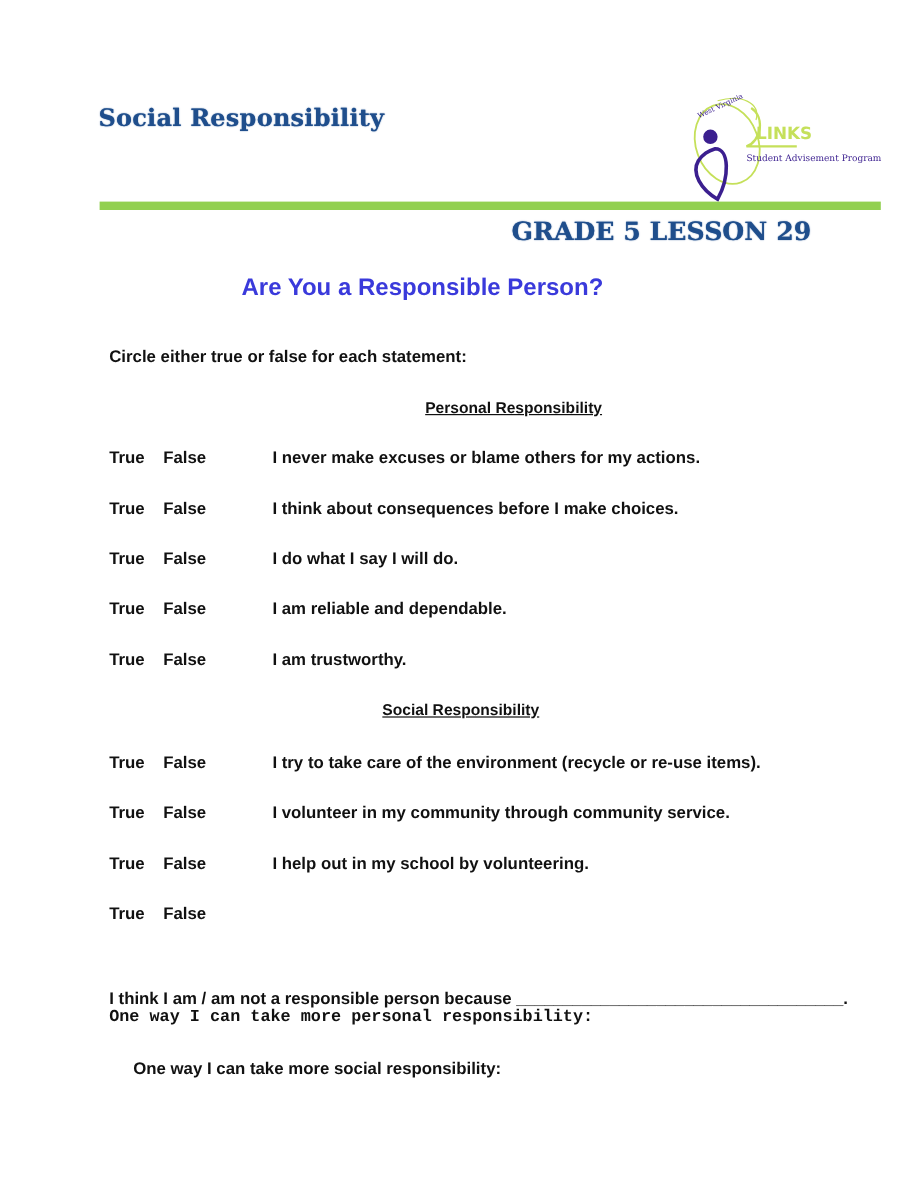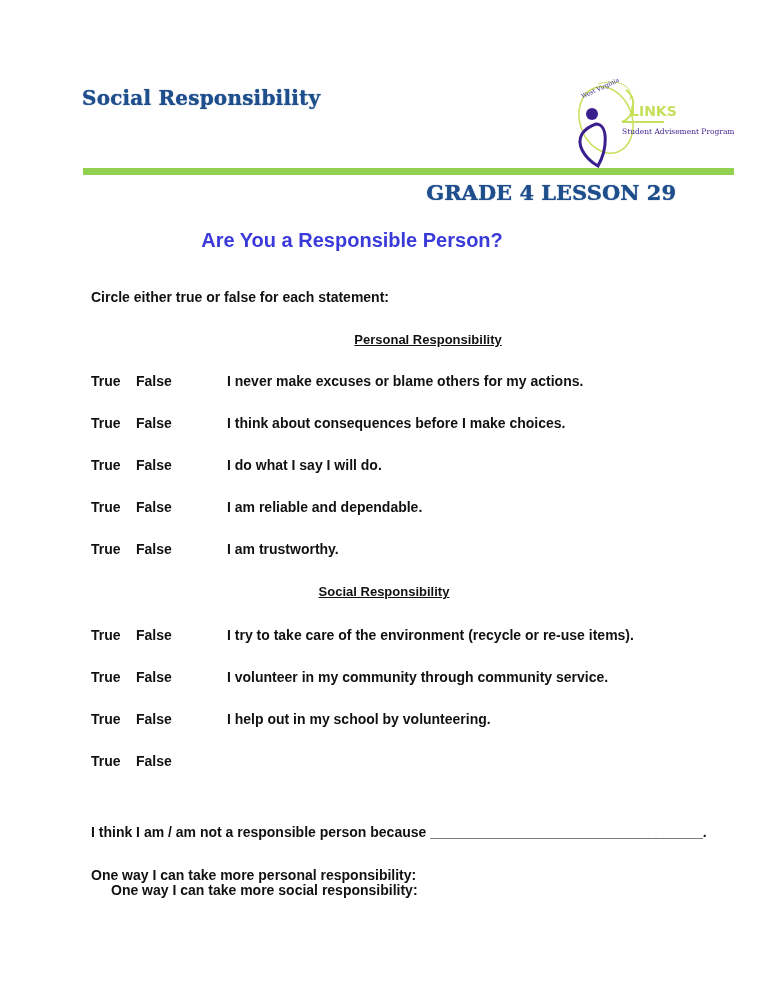--- a/index.html
+++ b/index.html
@@ -63,7 +63,7 @@
 </div>
 
 <div class="abs green-bar"></div>
-<div class="abs grade-title">GRADE 4 LESSON 29</div>
+<div class="abs grade-title">GRADE 5 LESSON 29</div>
 
 <div class="abs worksheet-title">Are You a Responsible Person?</div>
 <div class="abs instructions">Circle either true or false for each statement:</div>

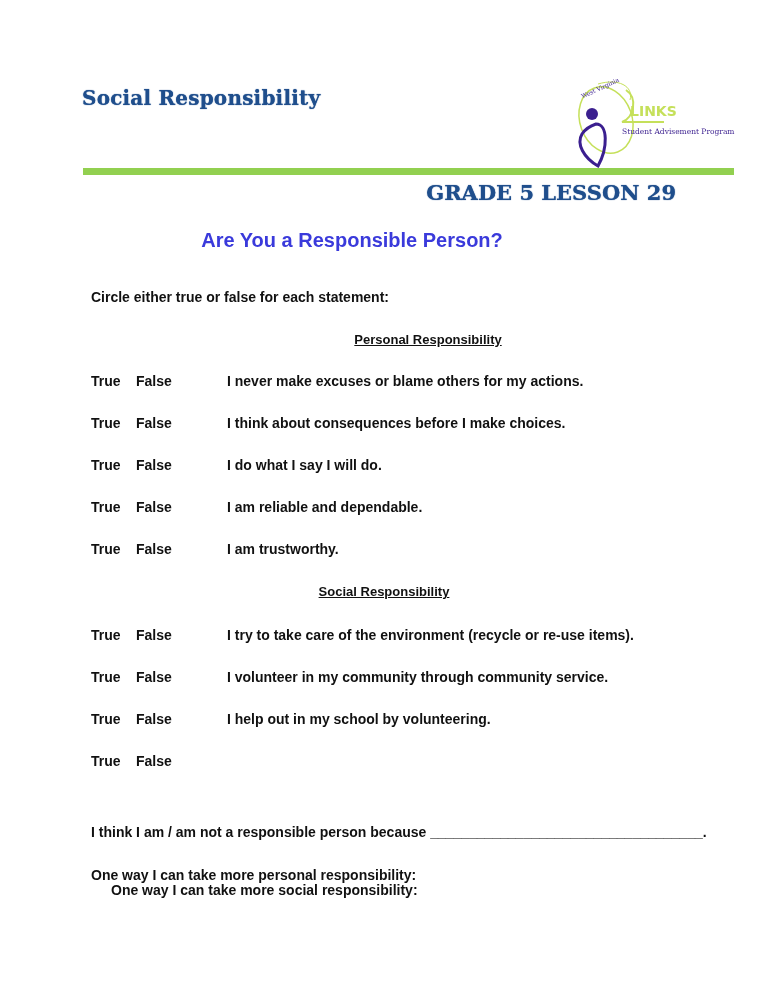--- a/index.html
+++ b/index.html
@@ -119,7 +119,7 @@
 </div>
 
 <div class="abs prompt" style="top:824px;">I think I am / am not a responsible person because ___________________________________.</div>
-<div class="abs prompt" style="top:867px;">One way I can take more personal responsibility:</div>
+<div class="abs prompt" style="top:840px;font-family:Liberation Mono, monospace;">One way I can take more personal responsibility:</div>
 <div class="abs prompt" style="top:882px;margin-left:20px;">One way I can take more social responsibility:</div>
 
 </body></html>

